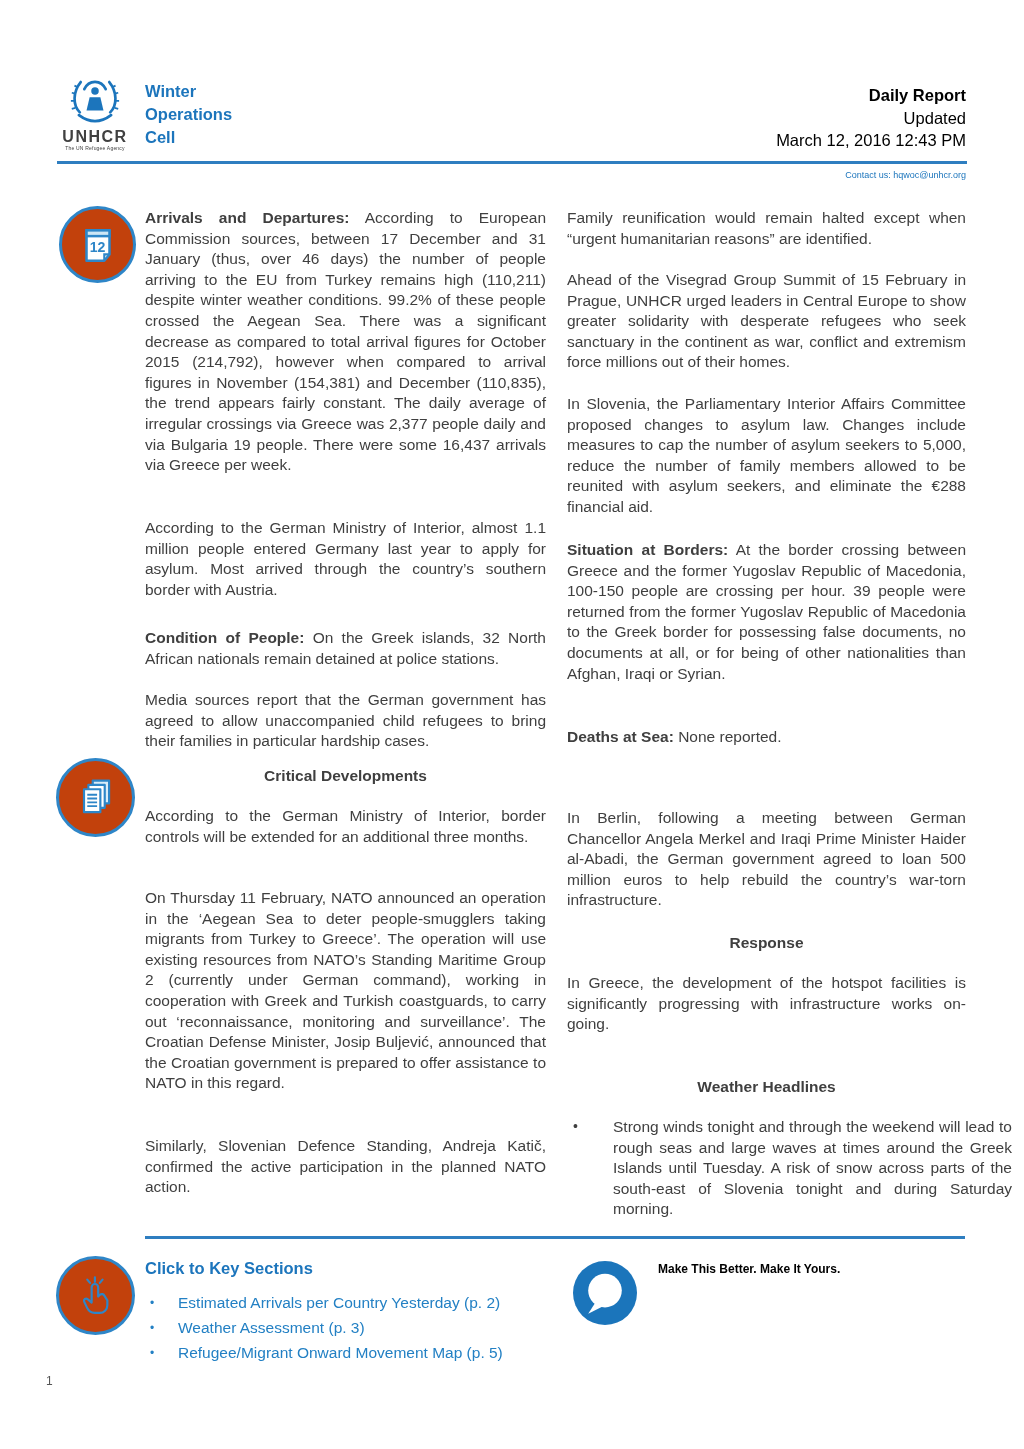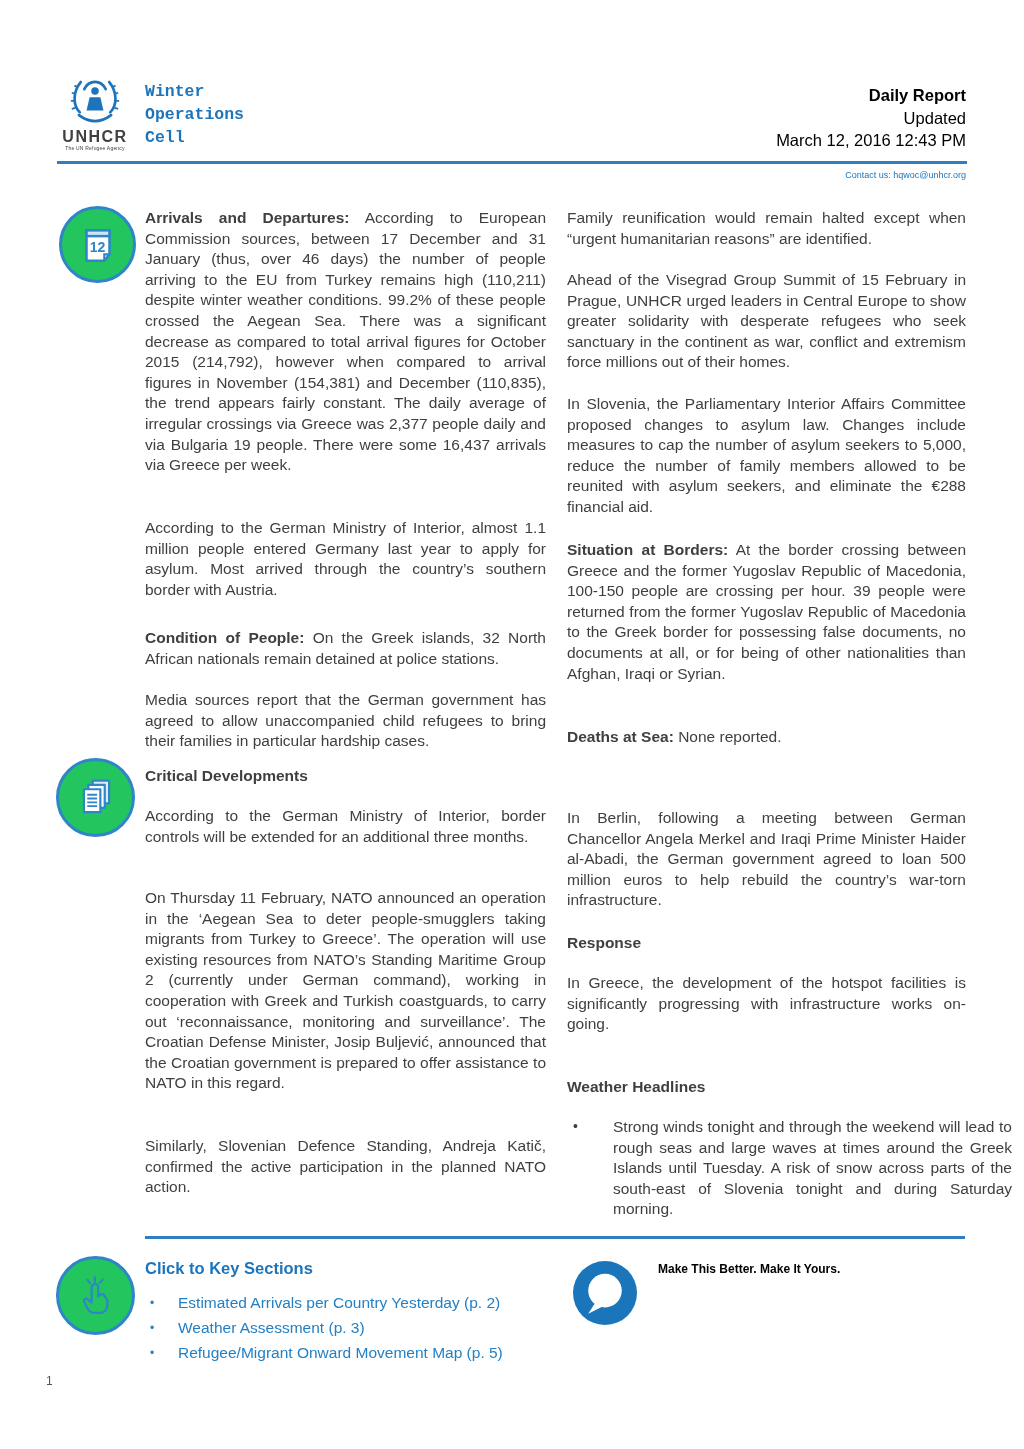--- a/index.html
+++ b/index.html
@@ -11,7 +11,7 @@
   .logo{position:absolute;left:56px;top:74px;width:78px;text-align:center;color:#404040;}
   .logo-acronym{font-size:16px;font-weight:bold;letter-spacing:1.5px;line-height:16px;margin-top:1px;}
   .logo-tagline{font-size:5px;letter-spacing:.2px;line-height:6px;}
-  .unit{position:absolute;left:145px;top:80px;color:#1C75BC;font-size:16.5px;font-weight:bold;line-height:23px;font-family:Liberation Mono, monospace;}
+  .unit{position:absolute;left:145px;top:80px;color:#1C75BC;font-size:16.5px;font-weight:bold;line-height:23px;}
   .report-meta{position:absolute;right:58px;top:84px;text-align:right;color:#000000;font-size:16.5px;line-height:22.5px;}
   .report-title{font-weight:bold;}
   .header-rule{position:absolute;left:57px;top:161px;width:910px;height:3px;background:#2E7EC0;}

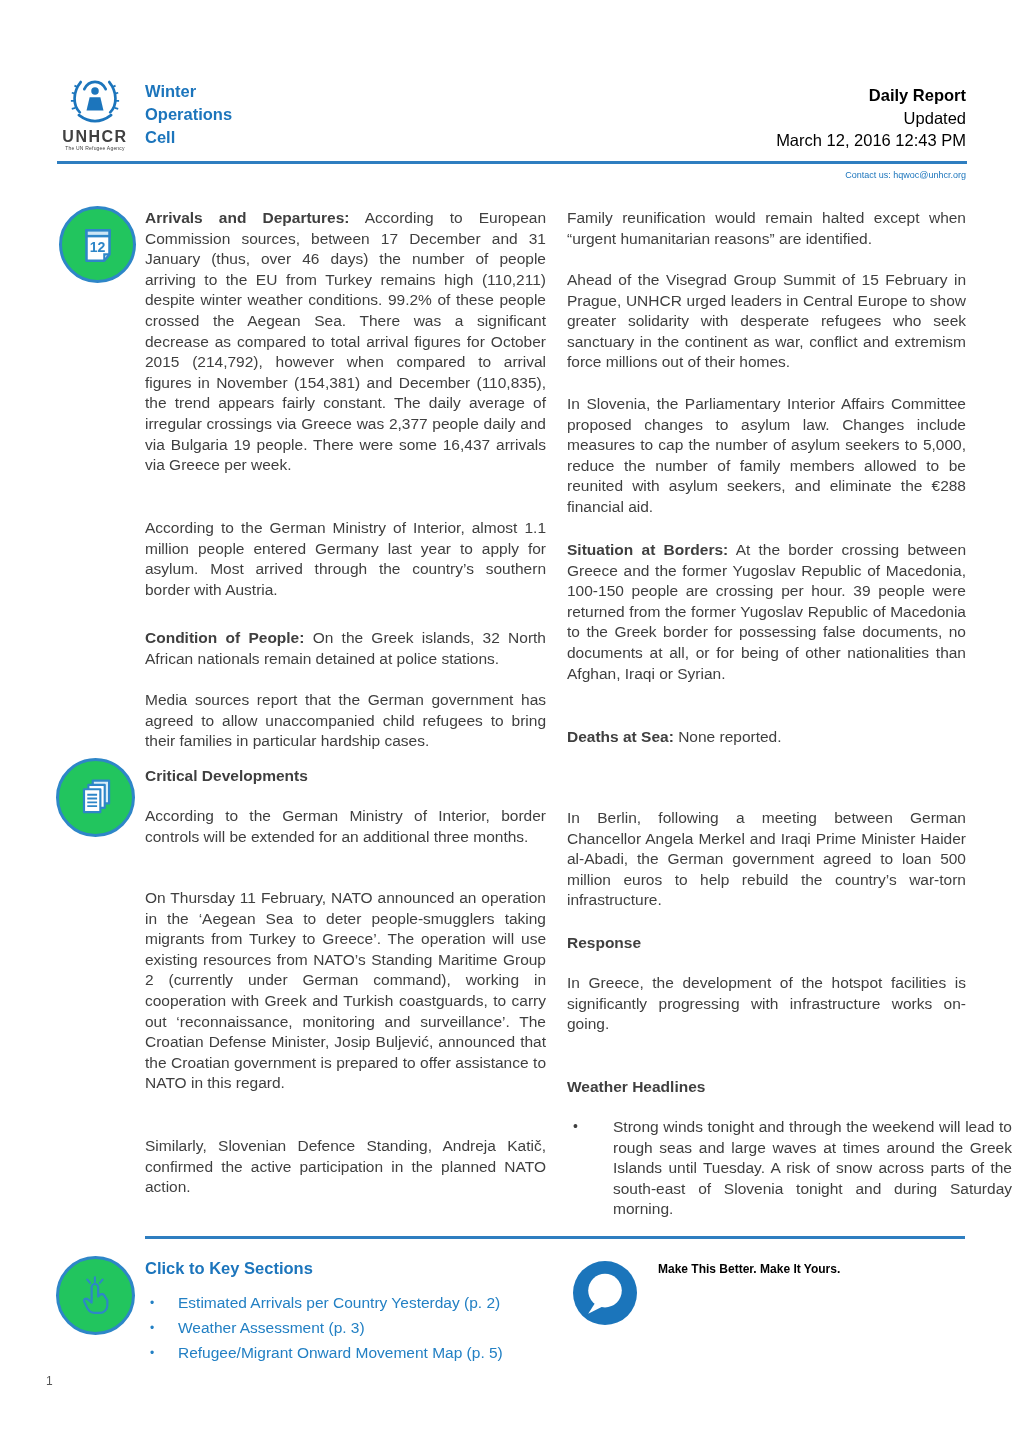--- a/index.html
+++ b/index.html
@@ -30,7 +30,7 @@
   .bullet-dot{position:absolute;left:6px;top:-1px;font-size:14px;}
   
   .icon-circle{position:absolute;box-sizing:border-box;border:3px solid #2E86C8;border-radius:50%;
-    display:flex;align-items:center;justify-content:center;background:#22c55e;}
+    display:flex;align-items:center;justify-content:center;background:#c2410c;}
   .ic-calendar{left:59px;top:206px;width:77px;height:77px;}
   .ic-docs{left:56px;top:758px;width:79px;height:79px;}
   .ic-hand{left:56px;top:1256px;width:79px;height:79px;}

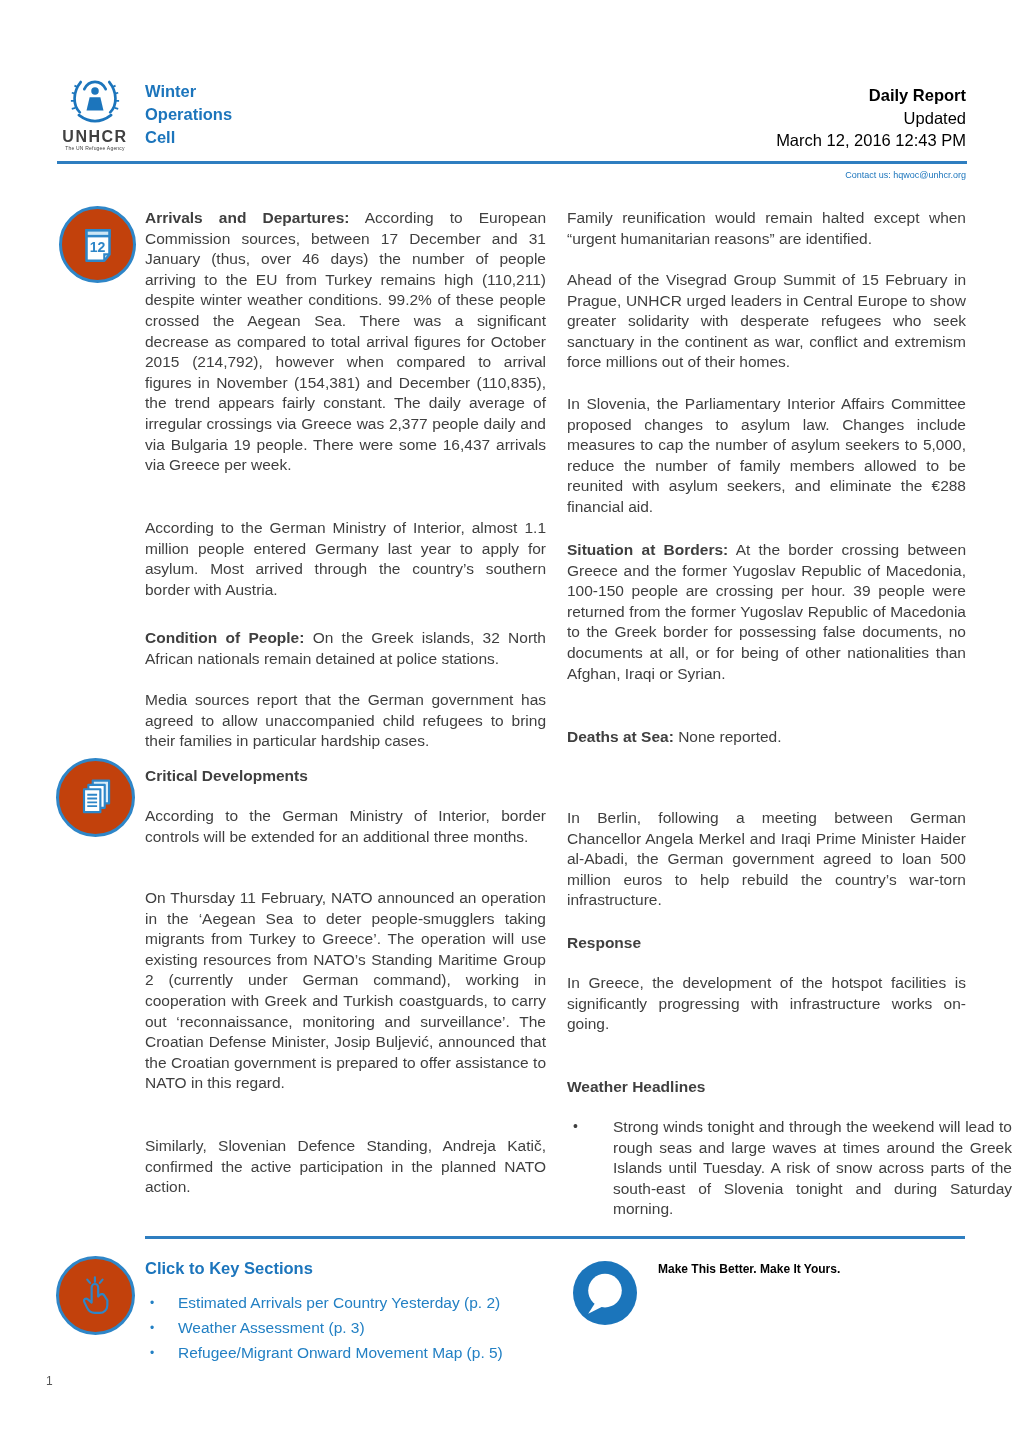--- a/index.html
+++ b/index.html
@@ -19,7 +19,7 @@
   
   .blk{position:absolute;font-size:15.5px;line-height:20.6px;color:#3F3F3F;text-align:justify;margin:0;}
   .lead{font-weight:bold;}
-  .bhead{font-weight:bold;text-align:left;}
+  .bhead{font-weight:bold;text-align:center;}
   .colL{left:145px;width:401px;}
   .colR{left:567px;width:399px;}
   .lp1{top:208px}.lp2{top:518px}.lp3{top:628px}.lp4{top:690px}

